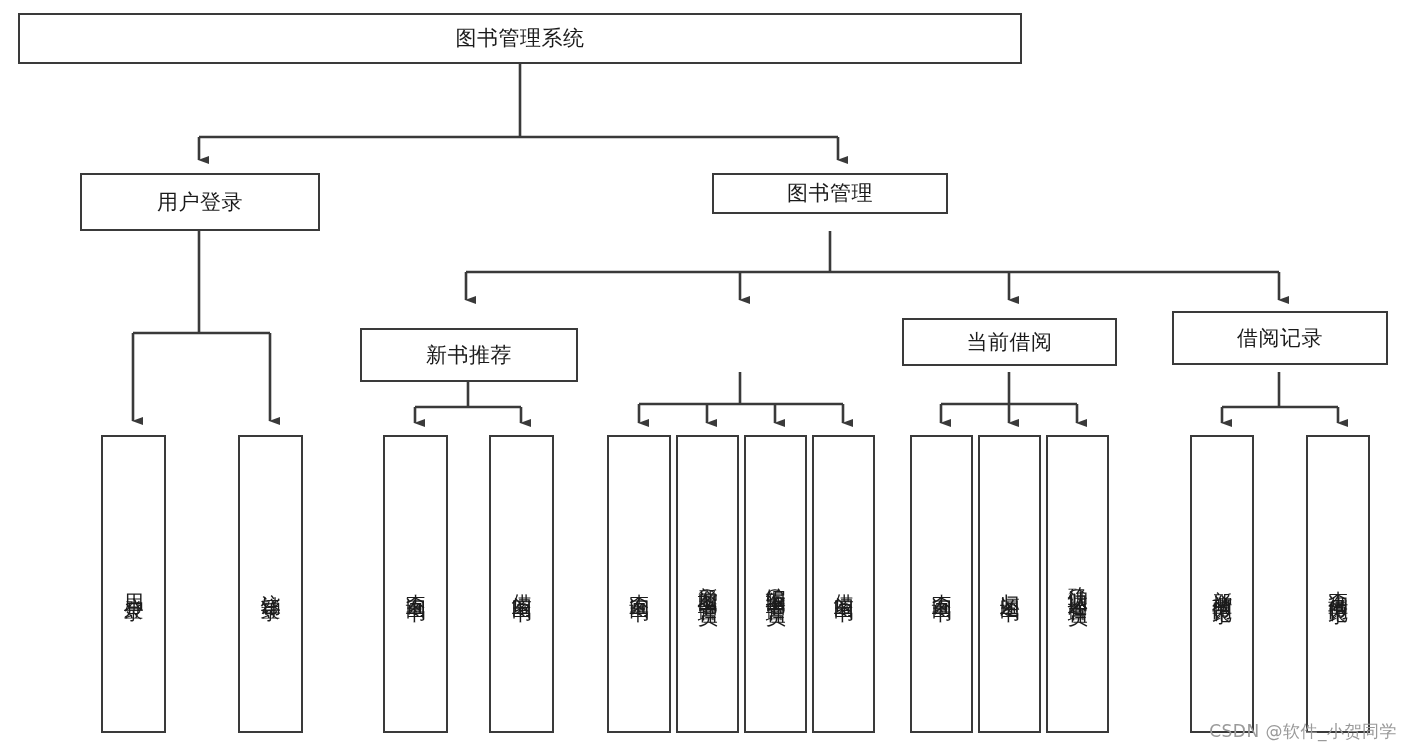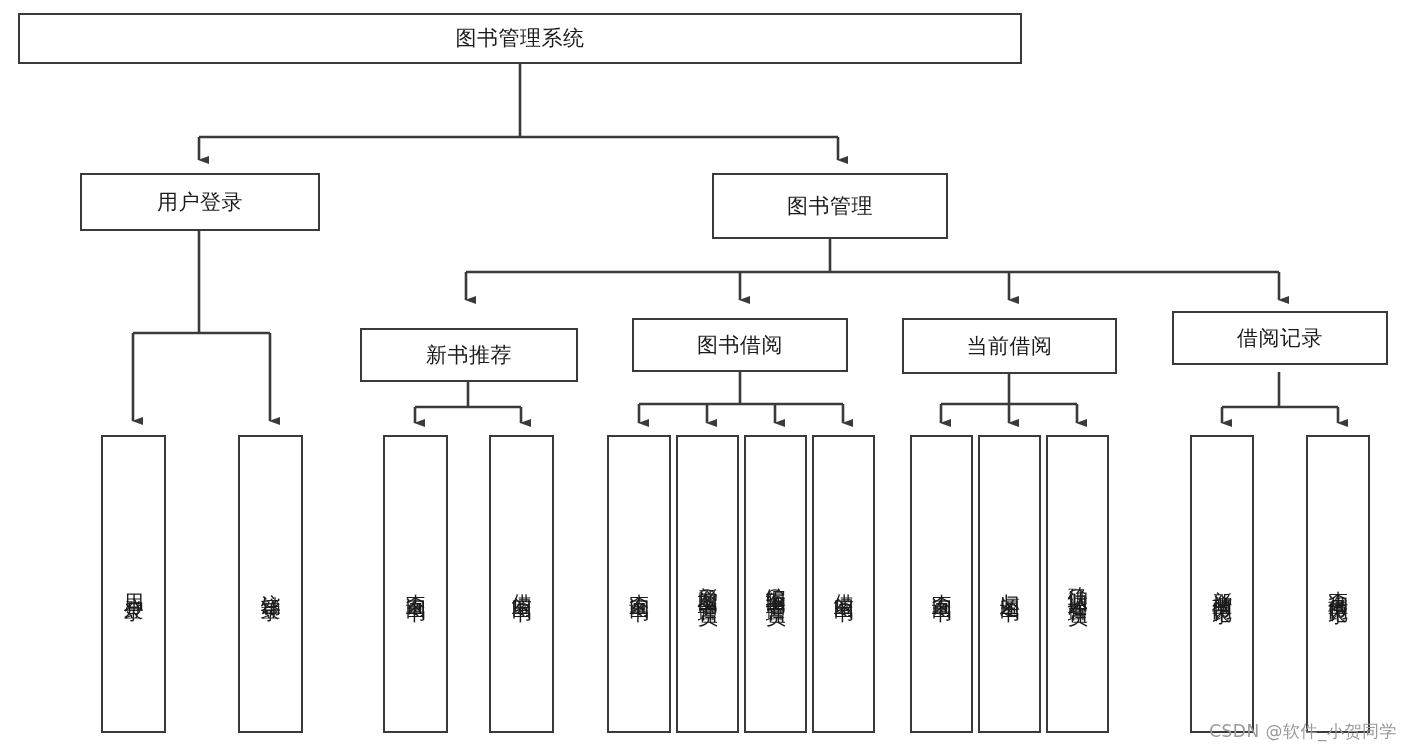--- a/index.html
+++ b/index.html
@@ -132,7 +132,7 @@
   <div class="node horiz" style="left:80px; top:173px; width:240px; height:58px;">
     <span>用户登录</span>
   </div>
-  <div class="node horiz" style="left:712px; top:173px; width:236px; height:66px;">
+  <div class="node horiz" style="left:712px; top:173px; width:236px; height:41px;">
     <span>图书管理</span>
   </div>
 

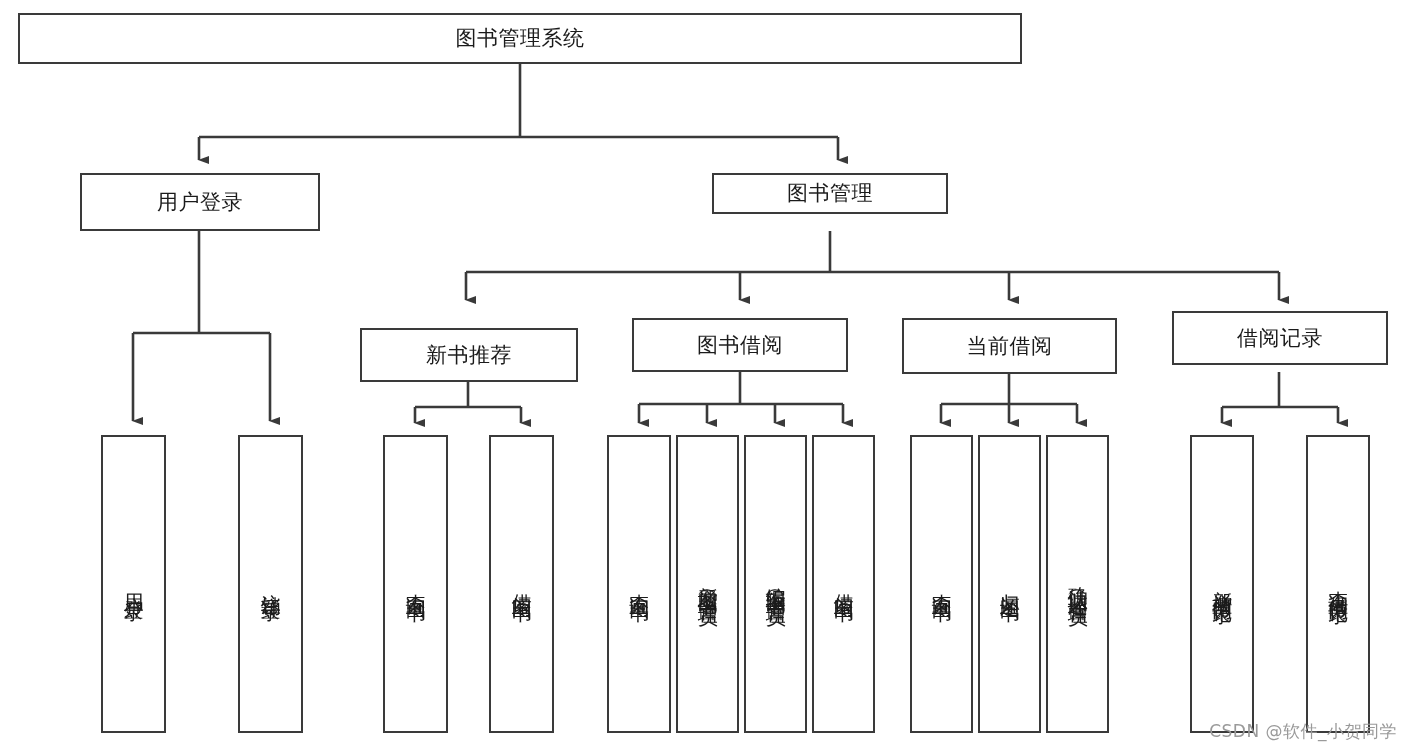--- a/index.html
+++ b/index.html
@@ -139,9 +139,6 @@
   <div class="node horiz" style="left:360px; top:328px; width:218px; height:54px;">
     <span>新书推荐</span>
   </div>
-  <div class="node horiz" style="left:632px; top:318px; width:216px; height:54px;">
-    <span>图书借阅</span>
-  </div>
   <div class="node horiz" style="left:902px; top:318px; width:215px; height:56px;align-items:center;">
     <span>当前借阅</span>
   </div>

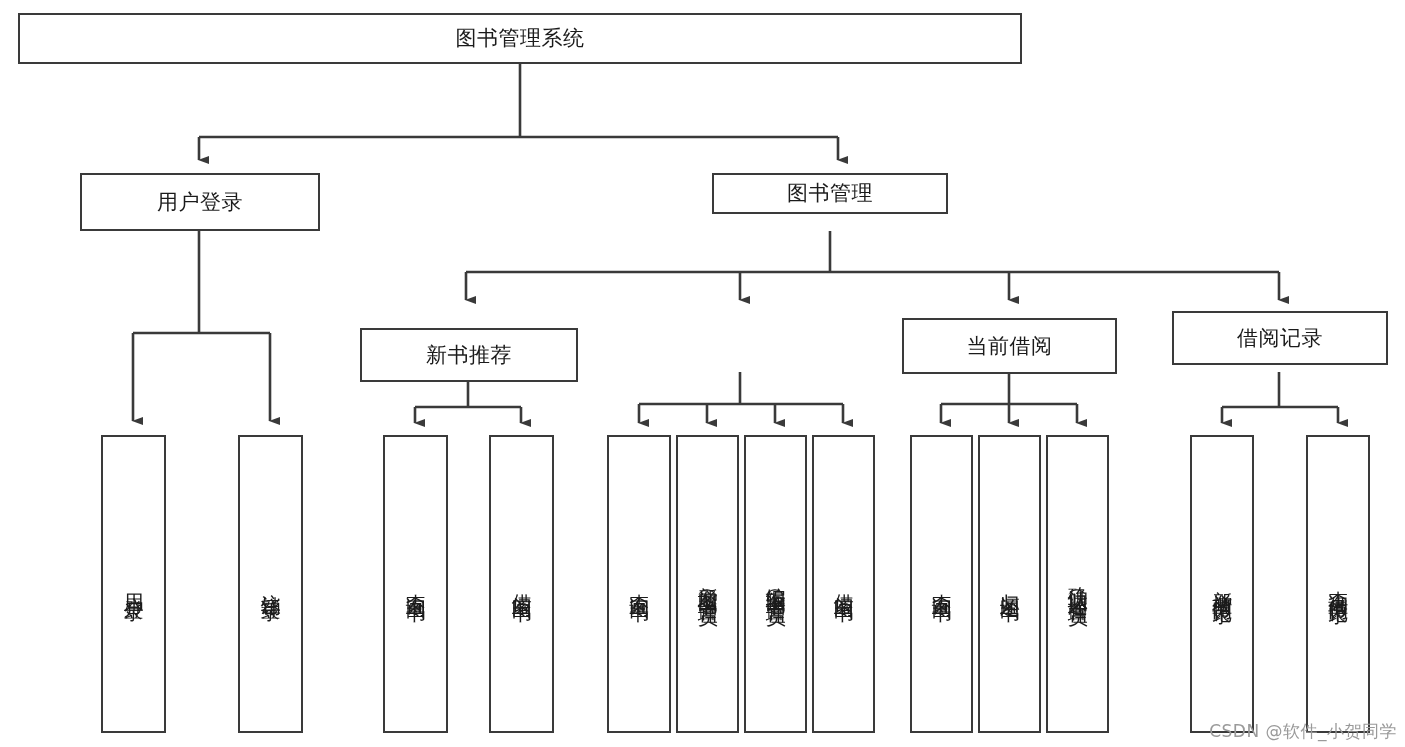--- a/index.html
+++ b/index.html
@@ -139,7 +139,7 @@
   <div class="node horiz" style="left:360px; top:328px; width:218px; height:54px;">
     <span>新书推荐</span>
   </div>
-  <div class="node horiz" style="left:902px; top:318px; width:215px; height:56px;align-items:center;">
+  <div class="node horiz" style="left:902px; top:318px; width:215px; height:48px;align-items:center;">
     <span>当前借阅</span>
   </div>
   <div class="node horiz" style="left:1172px; top:311px; width:216px; height:54px;">

